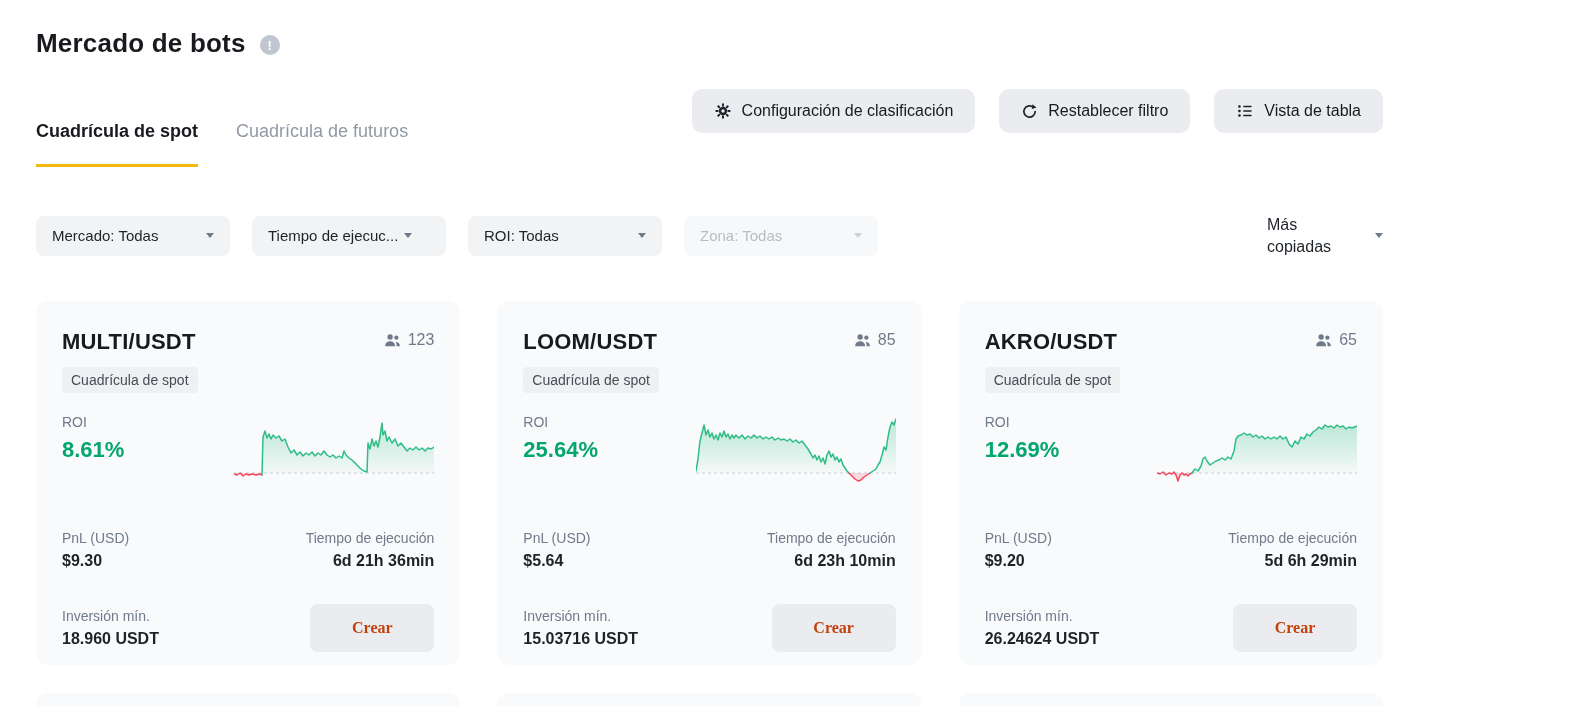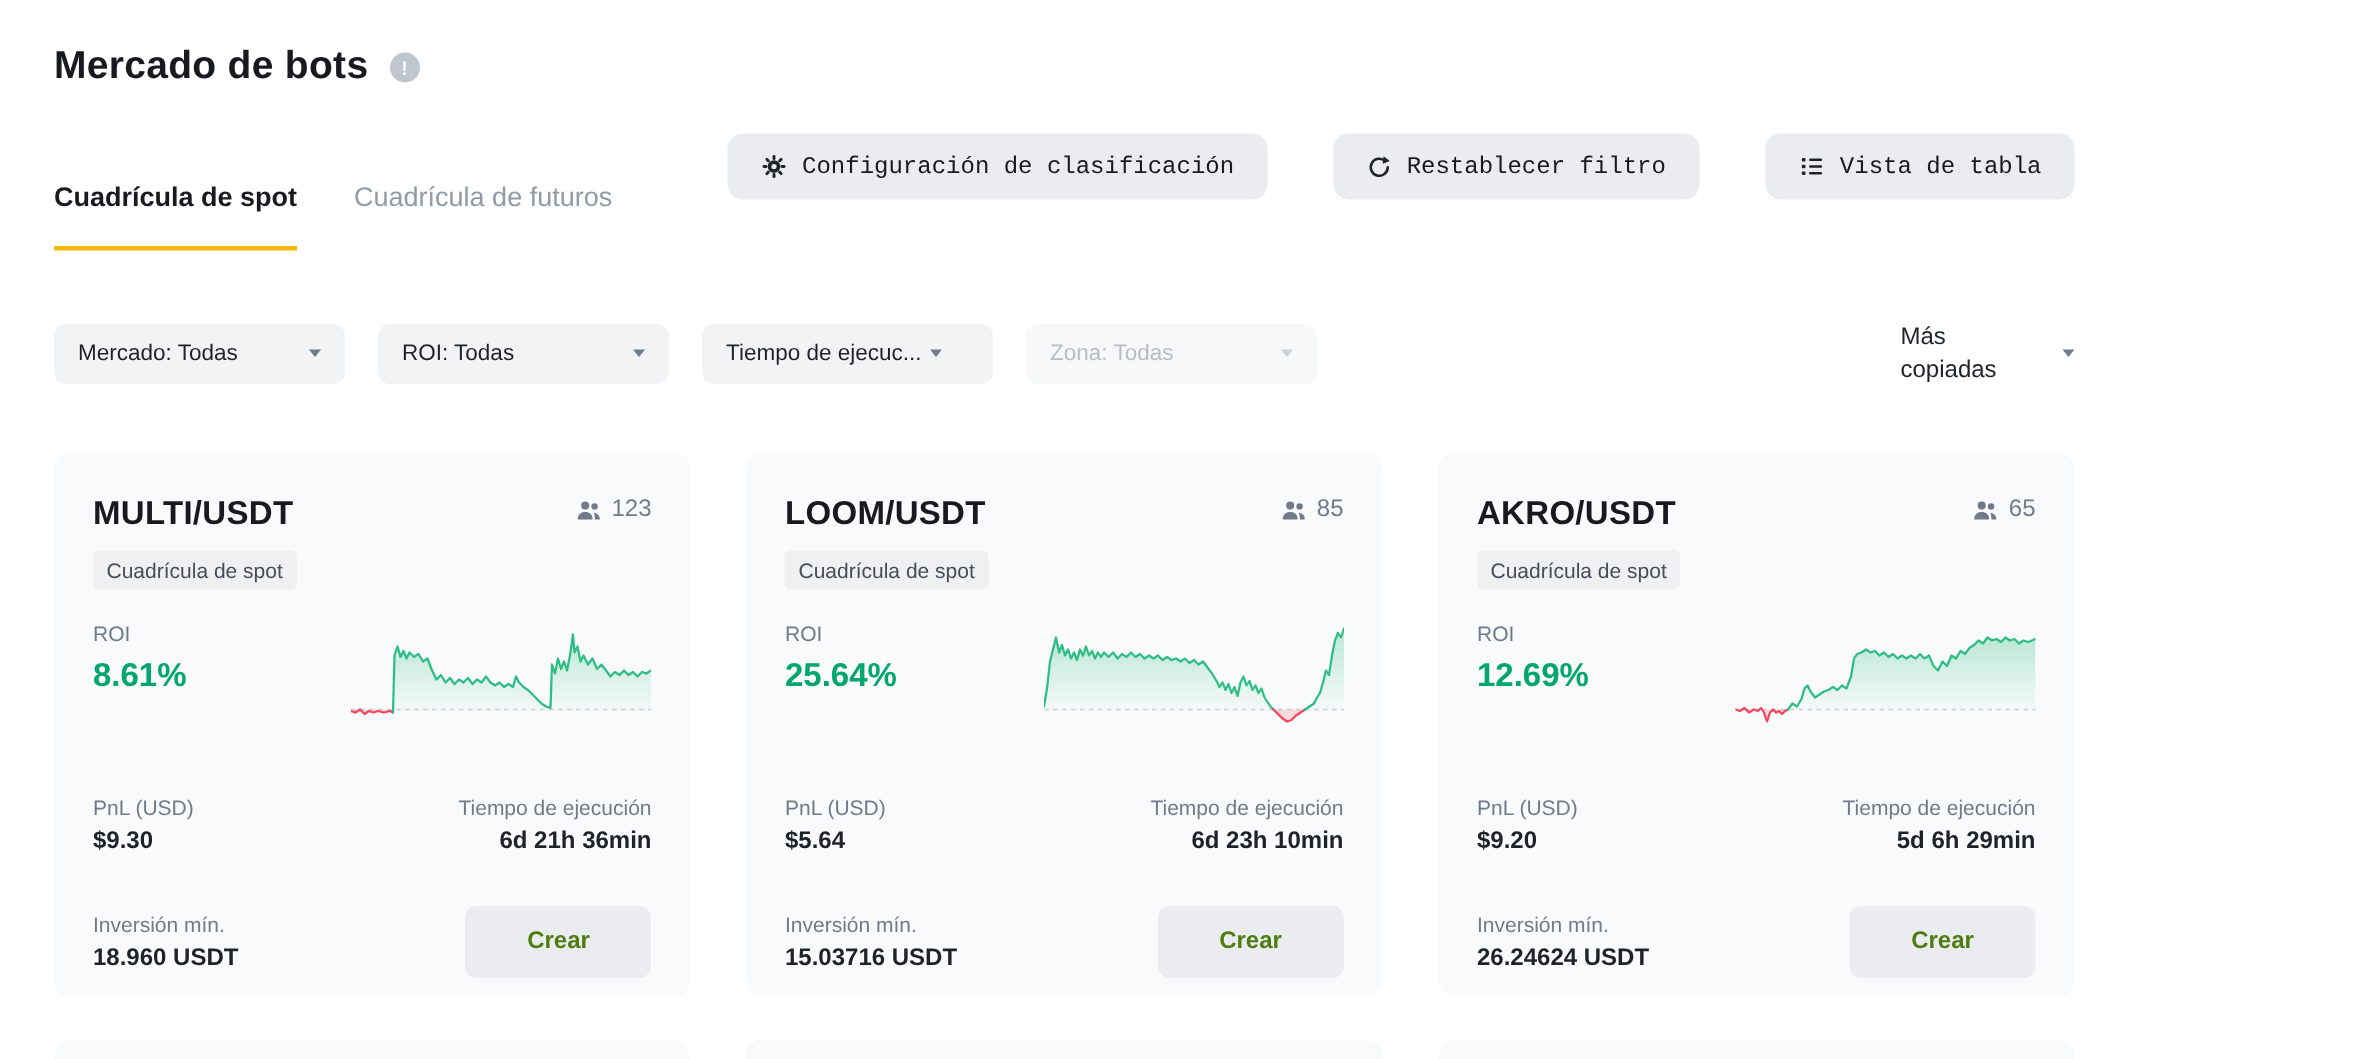--- a/index.html
+++ b/index.html
@@ -18,7 +18,7 @@
   .tabs { display:flex; gap:38px; padding-top:32px; }
   .tab { font-size:18px; color:#929aa5; padding-bottom:22px; cursor:pointer; border-bottom:3px solid transparent; }
   .tab.active { color:#181a20; font-weight:700; border-bottom:3px solid #f0b90b; }
-  .toolbar { margin-left:auto; display:flex; gap:44px;font-family:Liberation Mono, monospace; }
+  .toolbar { margin-left:auto; display:flex; gap:24px; }
   .tool-btn { display:flex; align-items:center; gap:10px; height:44px; padding:0 22px; border:none; border-radius:10px;
               background:#eaecef; color:#181a20; font-size:16px; font-weight:500; font-family:inherit; cursor:pointer; white-space:nowrap; }
 

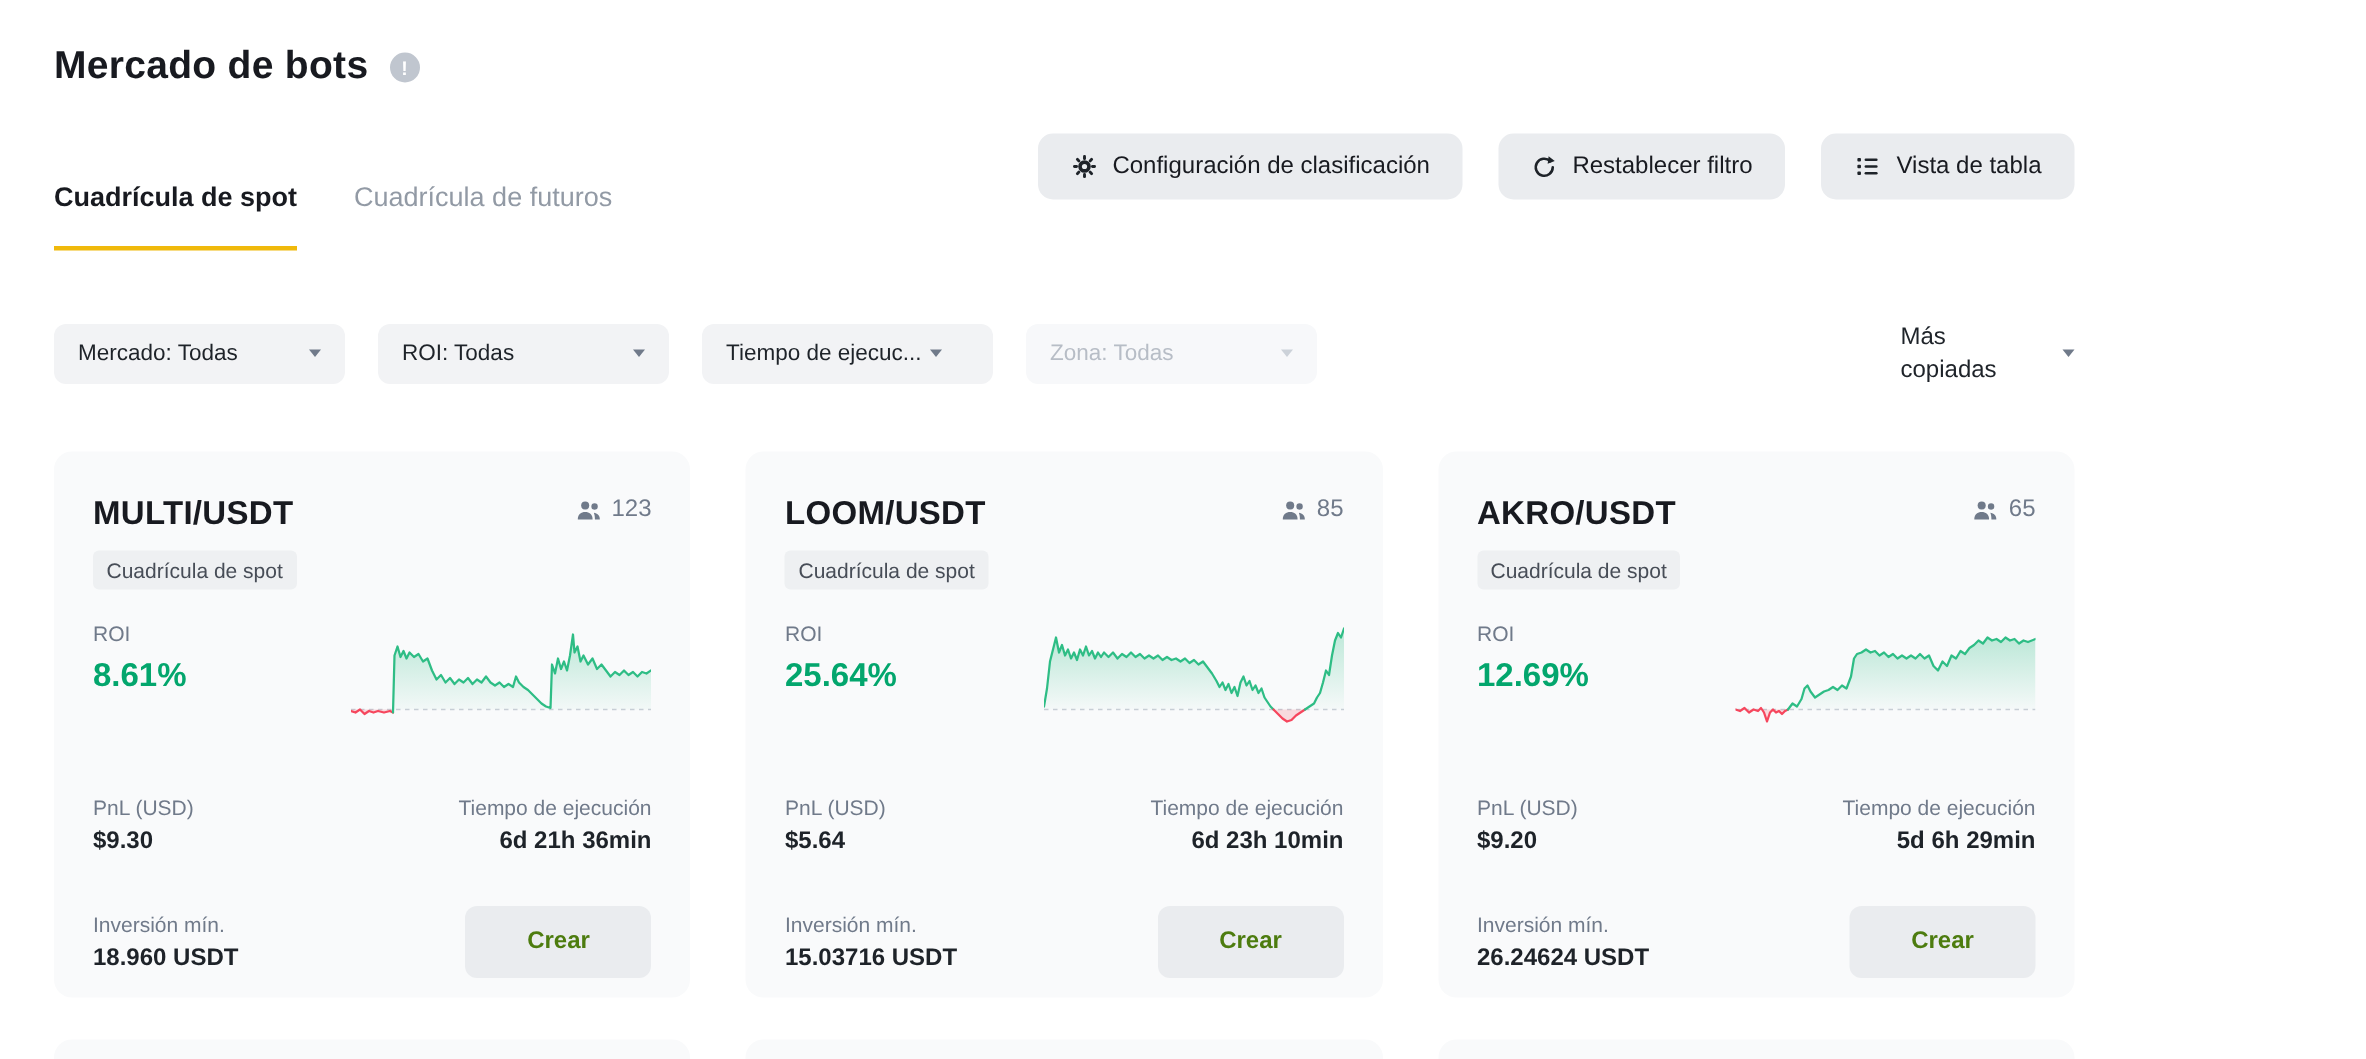--- a/index.html
+++ b/index.html
@@ -119,12 +119,12 @@
       <span>Mercado: Todas</span>
       <i class="caret"></i>
     </button>
+    <button class="filter tight">
+      <span>Tiempo de ejecuc...</span>
+      <i class="caret"></i>
+    </button>
     <button class="filter">
       <span>ROI: Todas</span>
-      <i class="caret"></i>
-    </button>
-    <button class="filter tight">
-      <span>Tiempo de ejecuc...</span>
       <i class="caret"></i>
     </button>
     <button class="filter disabled">

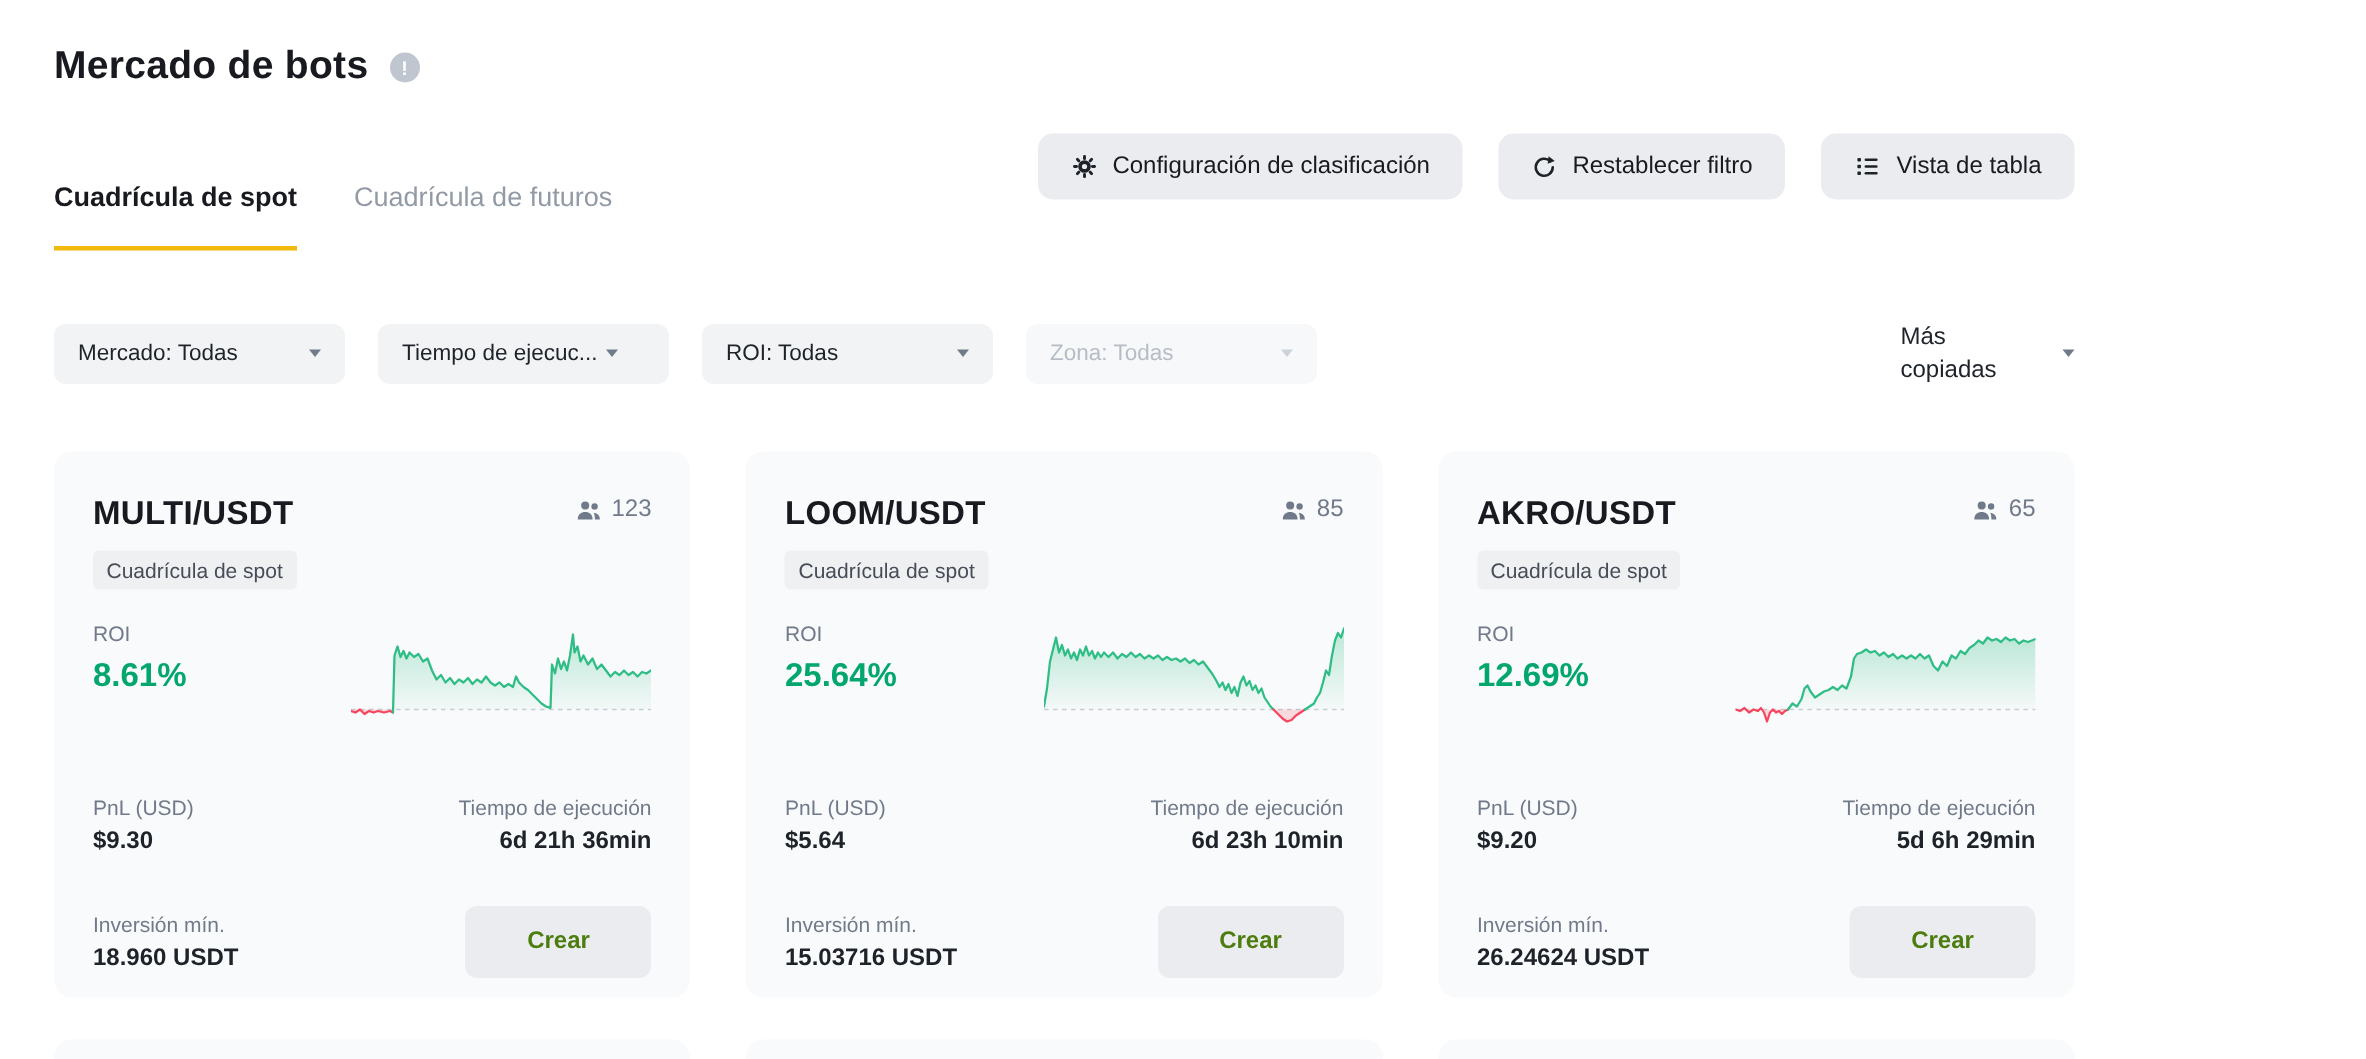--- a/index.html
+++ b/index.html
@@ -49,8 +49,8 @@
   .stat .val { font-size:16px; font-weight:700; color:#1e2329; margin-top:3px; line-height:22px; }
   .stat.right { text-align:right; }
   .bottom-row { display:flex; justify-content:space-between; align-items:center; margin-top:32px; }
-  .create-btn { width:124px; height:48px; border:none; border-radius:8px; background:#eaecef; color:#4d7c0f;
-                font-size:16px; font-weight:700; font-family:Liberation Sans, sans-serif; cursor:pointer; }
+  .create-btn { width:124px; height:48px; border:none; border-radius:8px; background:#eaecef; color:#c2410c;
+                font-size:16px; font-weight:700; font-family:Liberation Serif, serif; cursor:pointer; }
 
   
   .stubs { margin-top:28px; }

